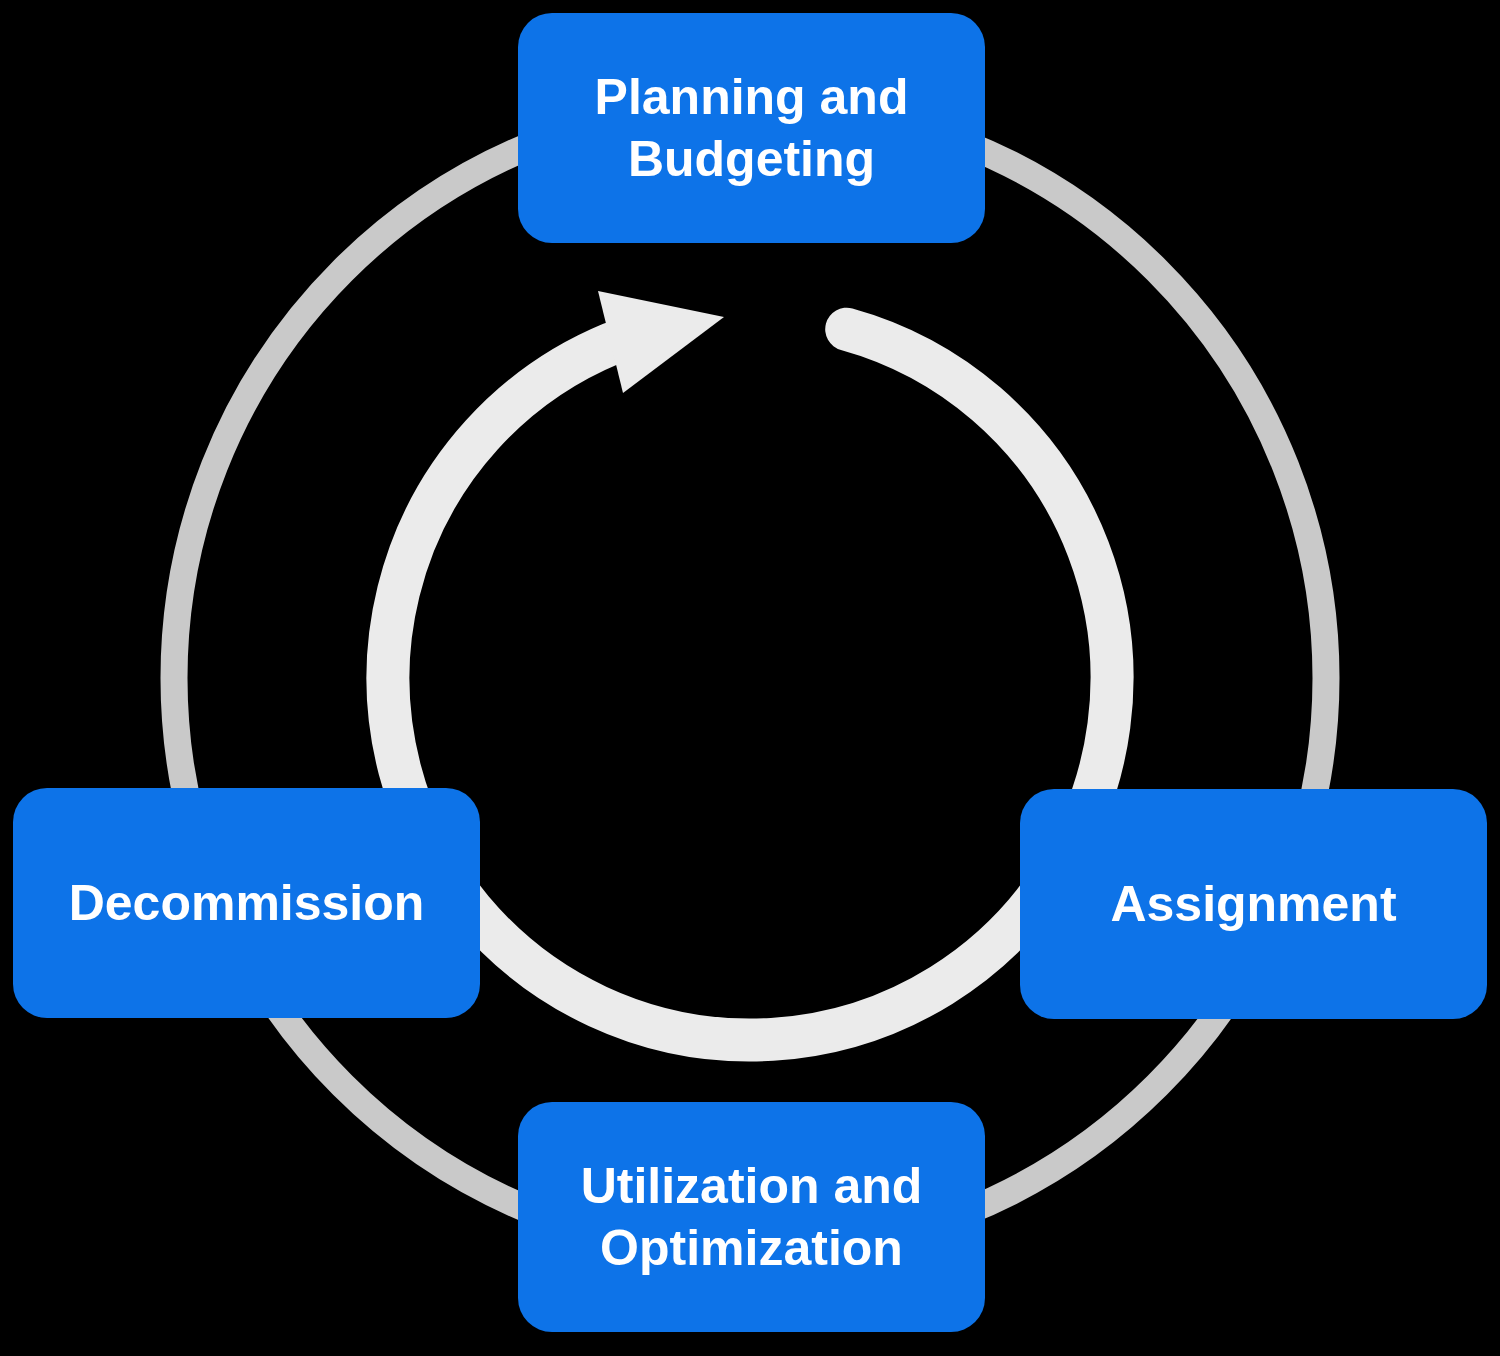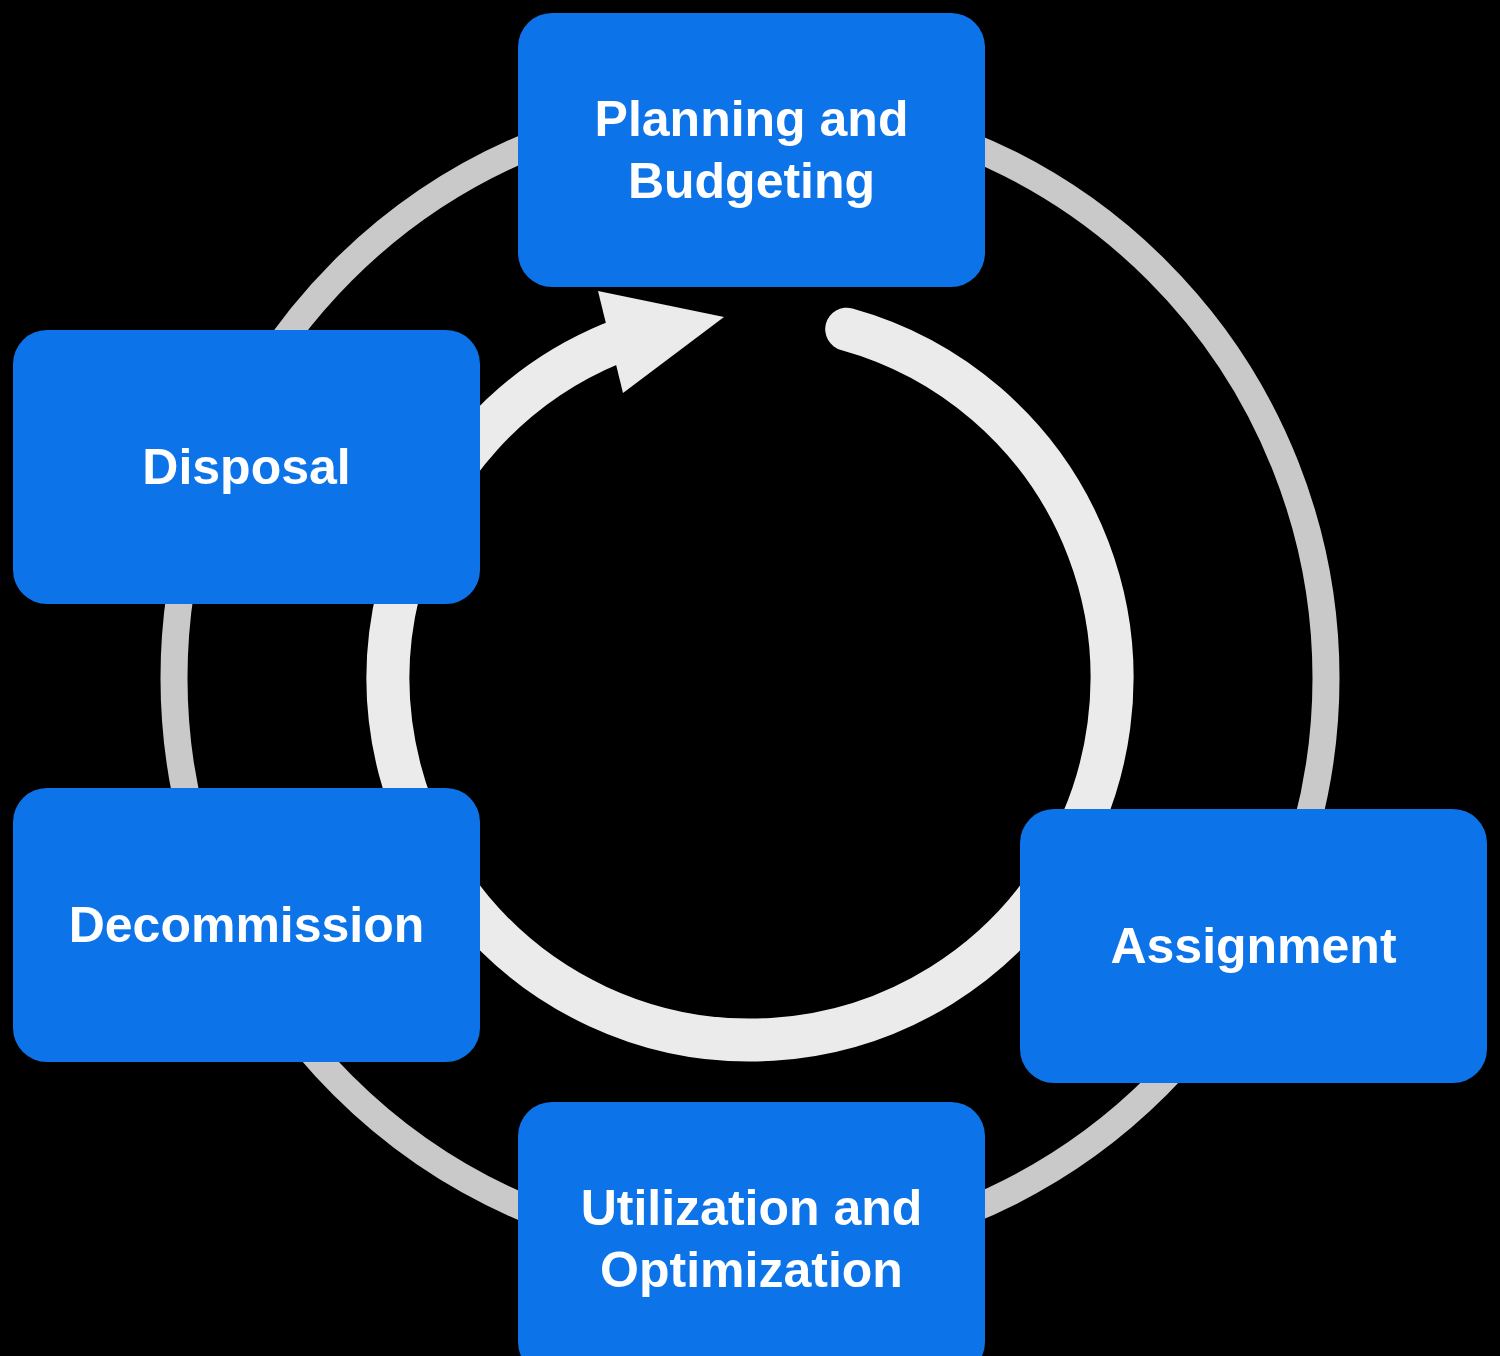--- a/index.html
+++ b/index.html
@@ -40,7 +40,7 @@
   .stage {
     position: absolute;
     width: 467px;
-    height: 274px;
+    height: 230px;
     border-radius: 34px;
     background: var(--box-fill, #0d73e8);
     color: var(--box-text, #fff);

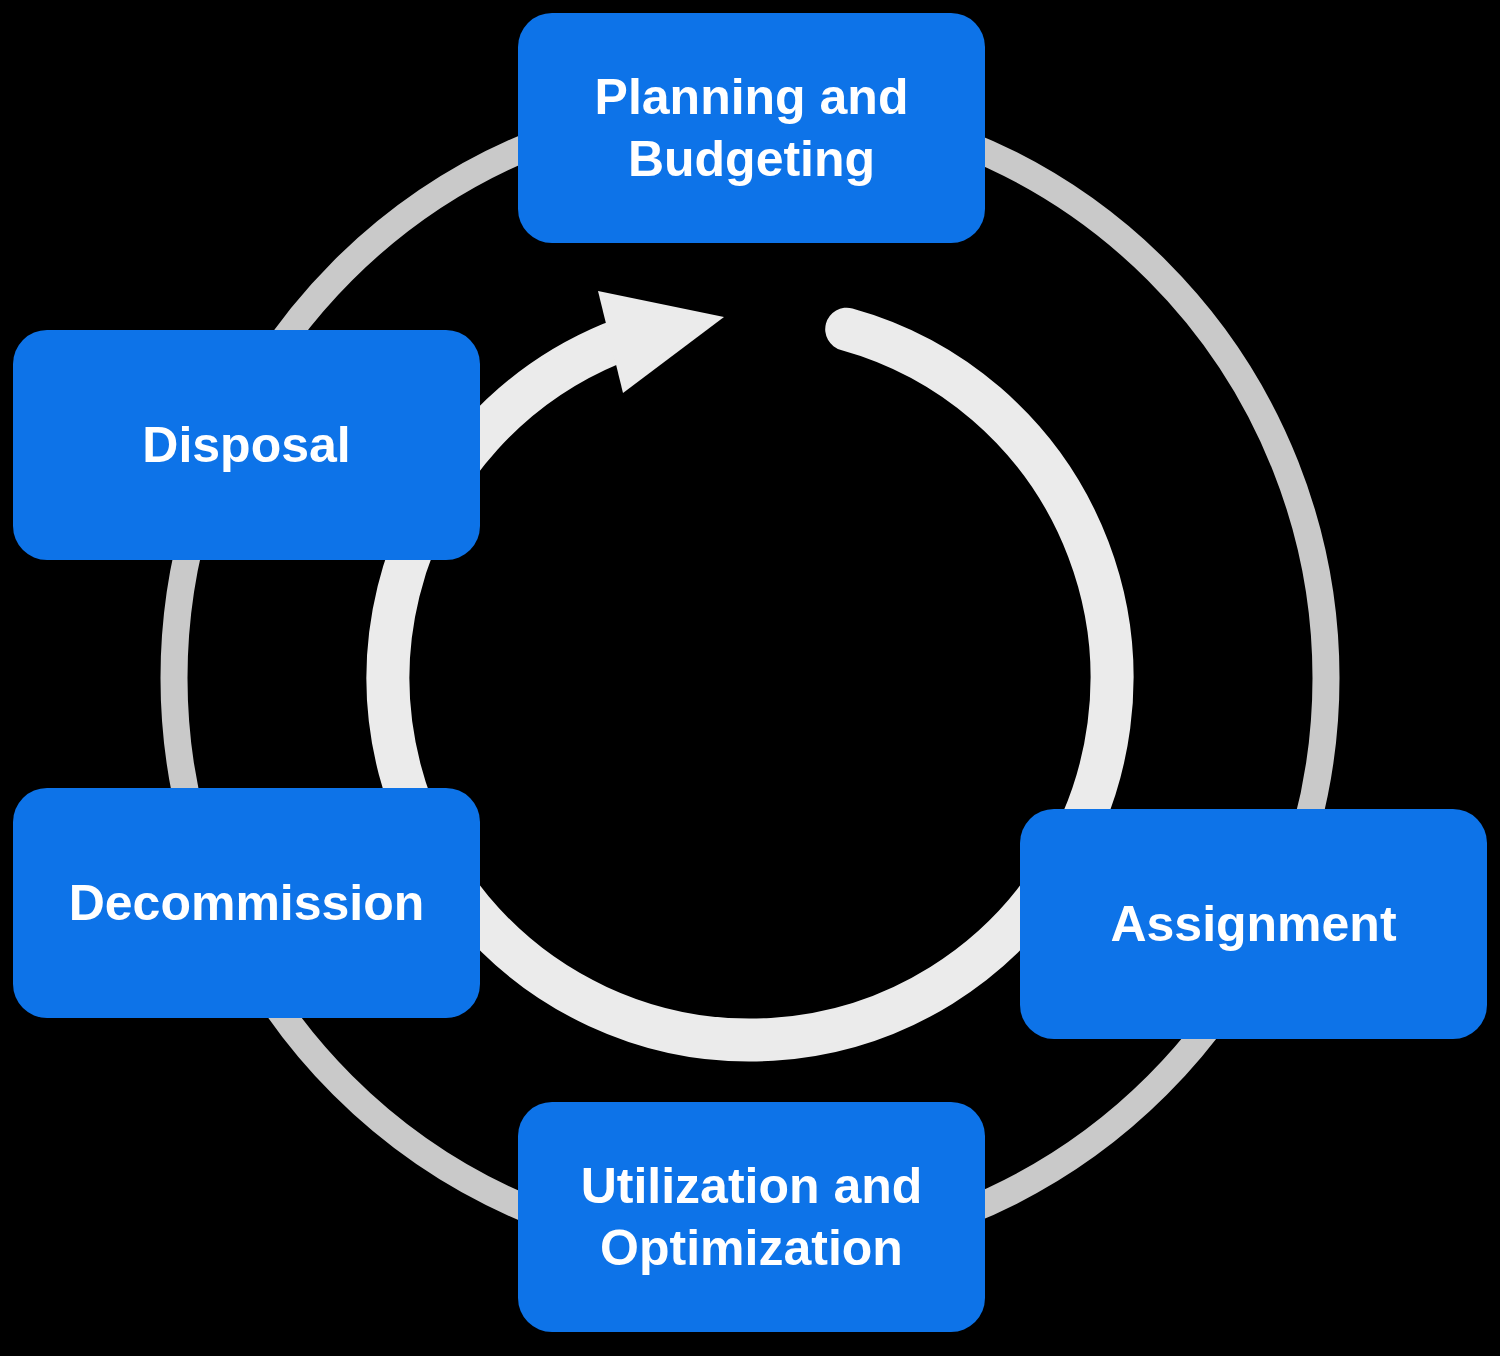--- a/index.html
+++ b/index.html
@@ -89,9 +89,6 @@
     <span>Decommission</span>
   </div>
 
-  <div class="stage stage-upper-left">
-    <span>Disposal</span>
-  </div>
 
 </div>
 

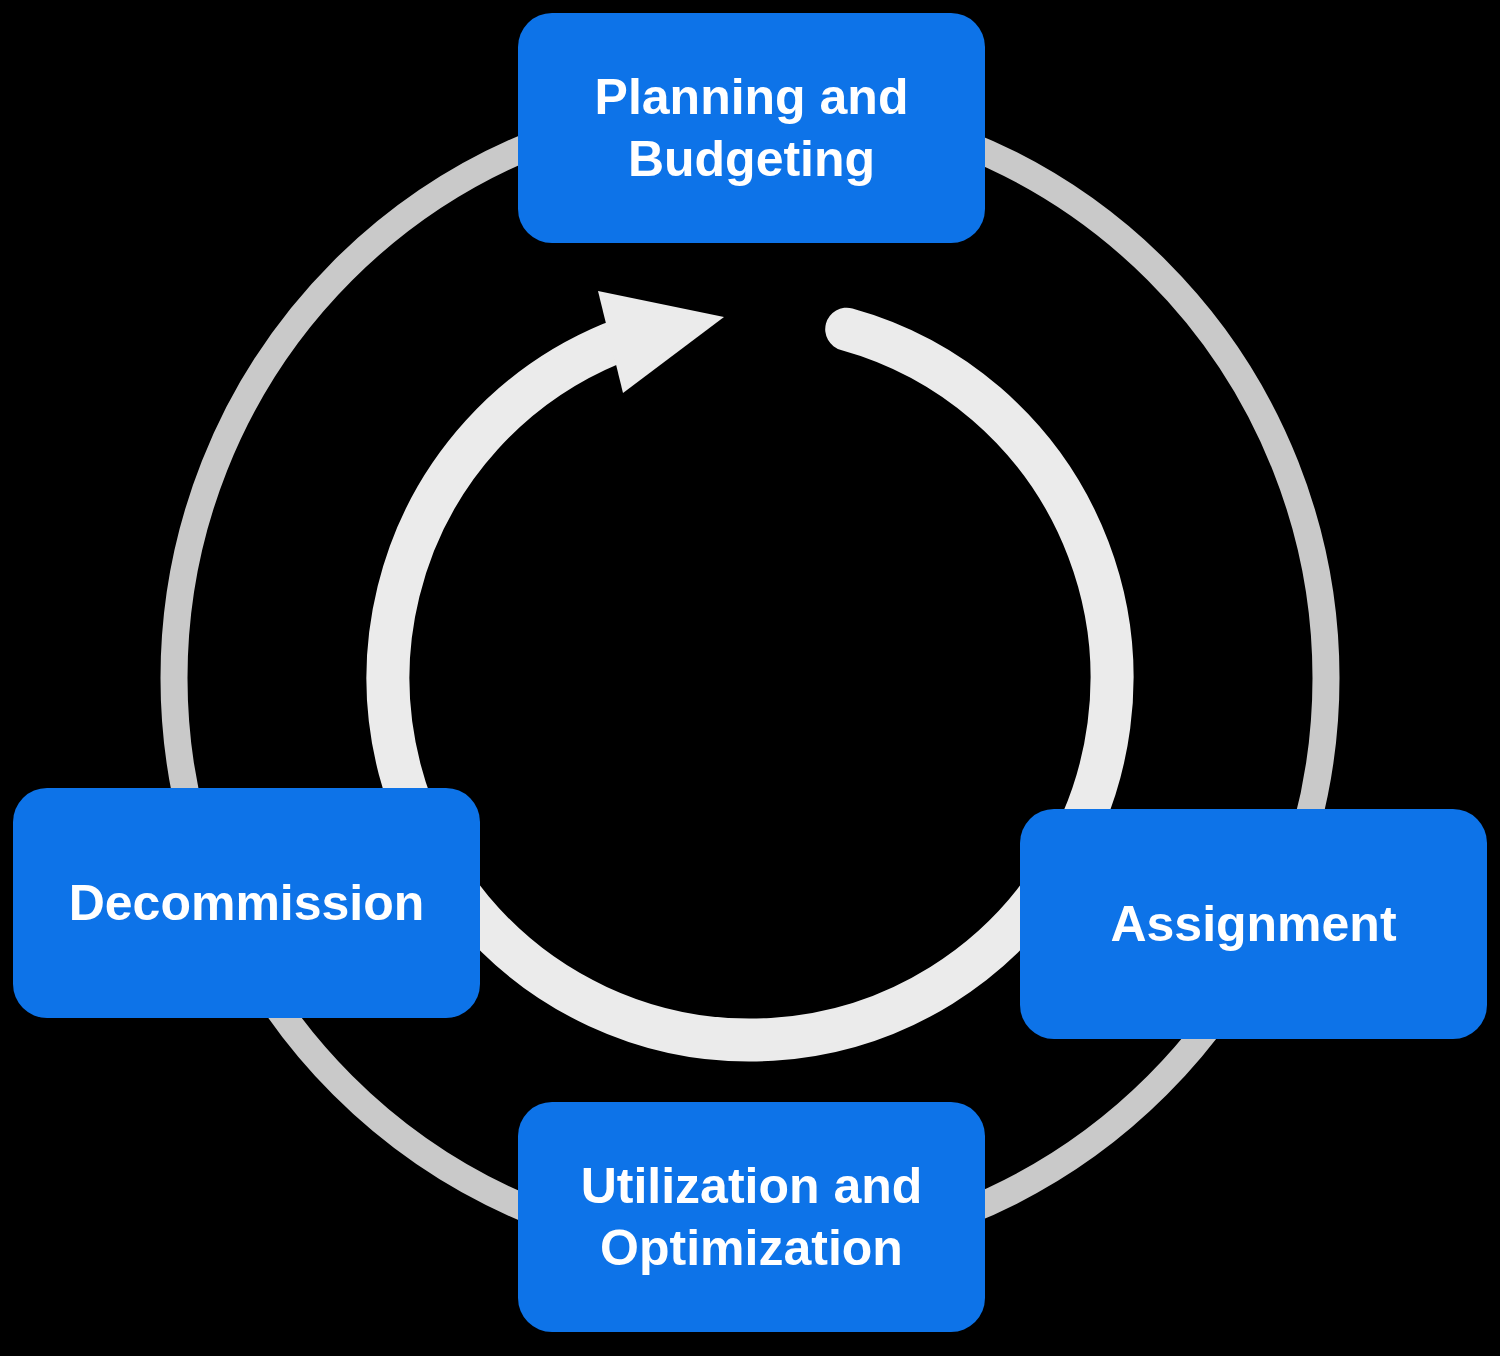--- a/index.html
+++ b/index.html
@@ -56,7 +56,7 @@
   }
   .stage-top          { left: 518px;  top: 13px;   }
   .stage-upper-right  { left: 1020px; top: 331px;  }
-  .stage-lower-right  { left: 1020px; top: 789px; margin-top: 20px;  }
+  .stage-lower-right  { left: 1020px; top: 789px;  }
   .stage-bottom       { left: 518px;  top: 1102px; }
   .stage-lower-left   { left: 13px;   top: 788px;  }
   .stage-upper-left   { left: 13px;   top: 330px;  }

